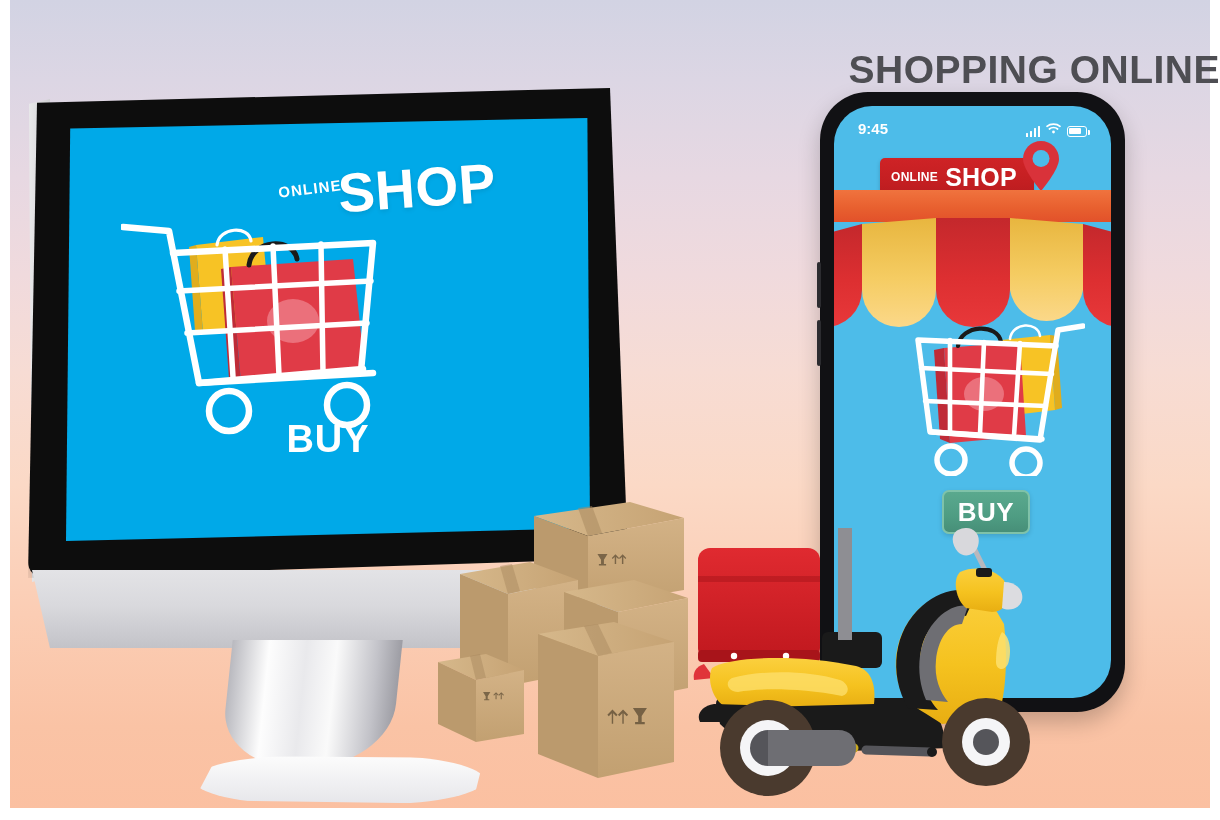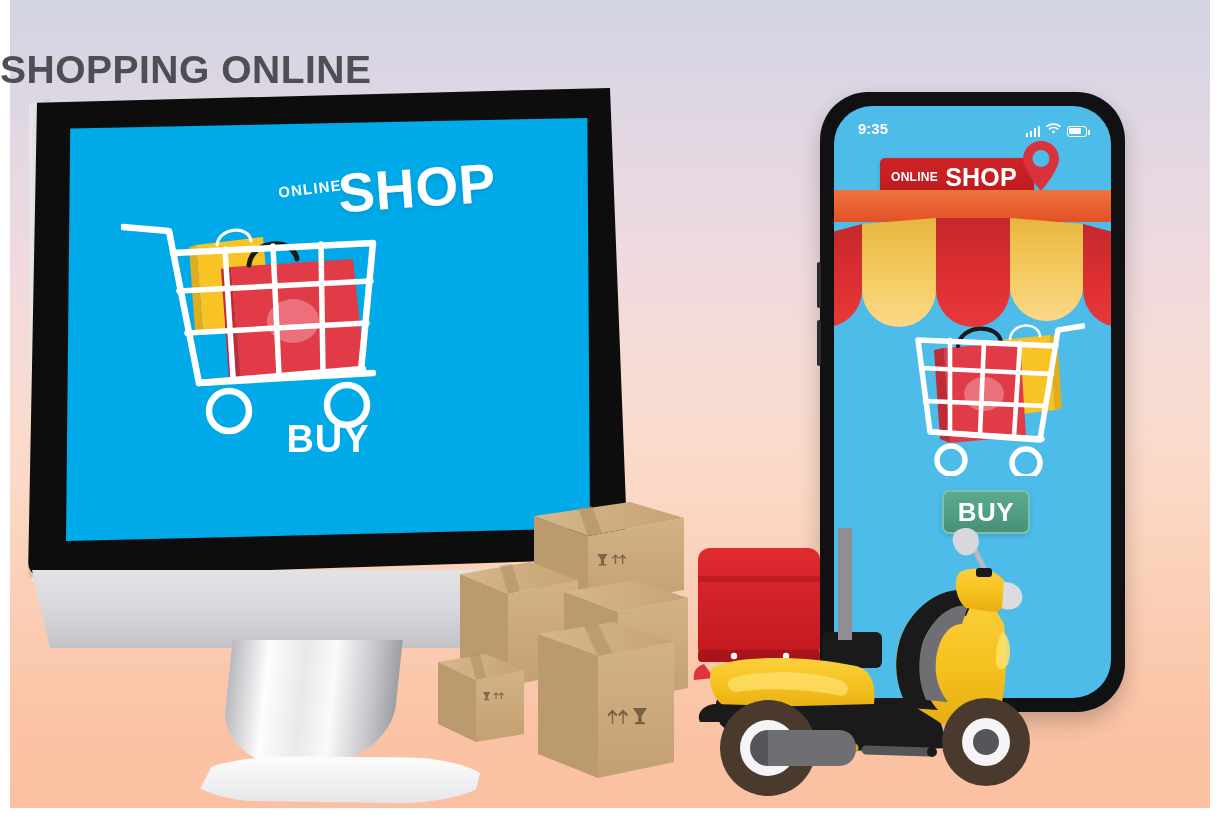--- a/index.html
+++ b/index.html
@@ -33,7 +33,7 @@
   .title {
     position:absolute;
     left:0; right:0; top:48px;
-    text-align:left;
+    text-align:right;
     font-size:39px;
     font-weight:bold;
     letter-spacing:0.5px;

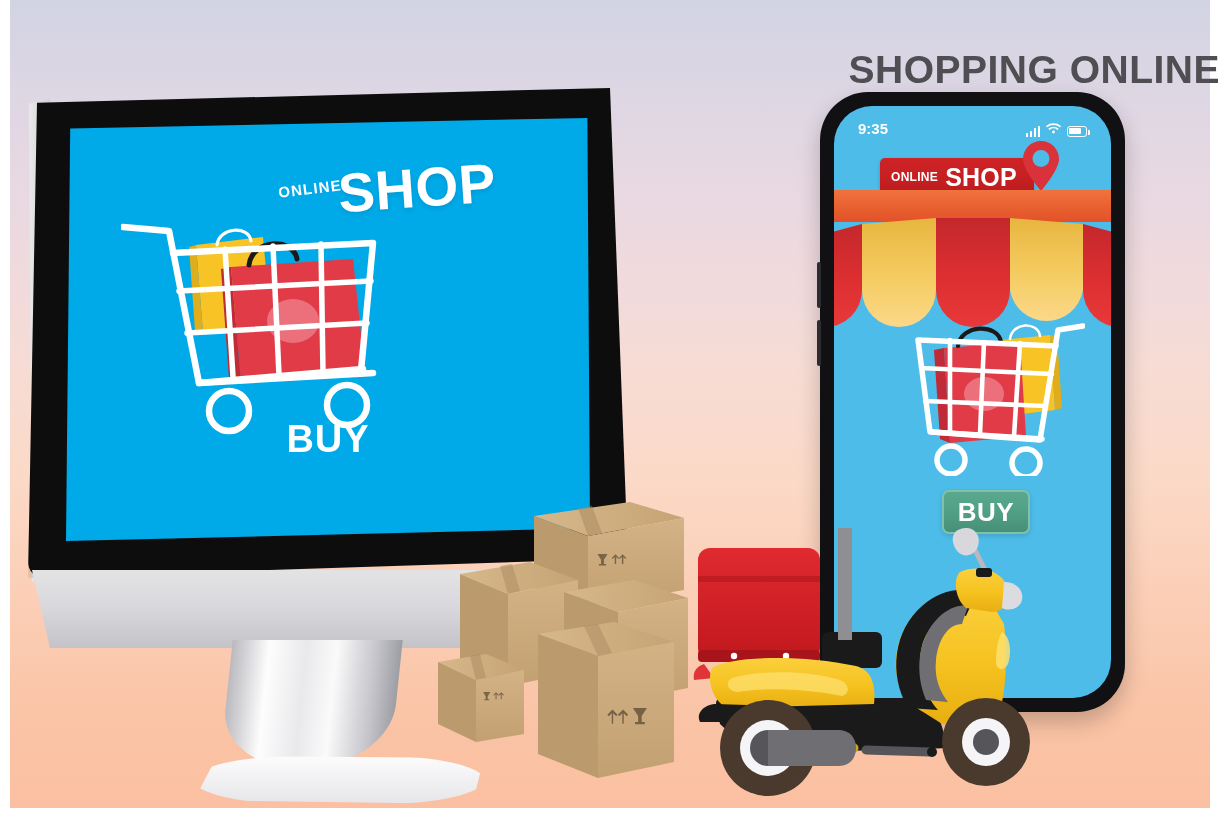--- a/index.html
+++ b/index.html
@@ -237,7 +237,7 @@
     <div class="phone-screen">
 
       <div class="status-bar">
-        <span>9:35</span>
+        <span>9:45</span>
         <span class="status-icons">
           <span class="sig">
               <i></i>

